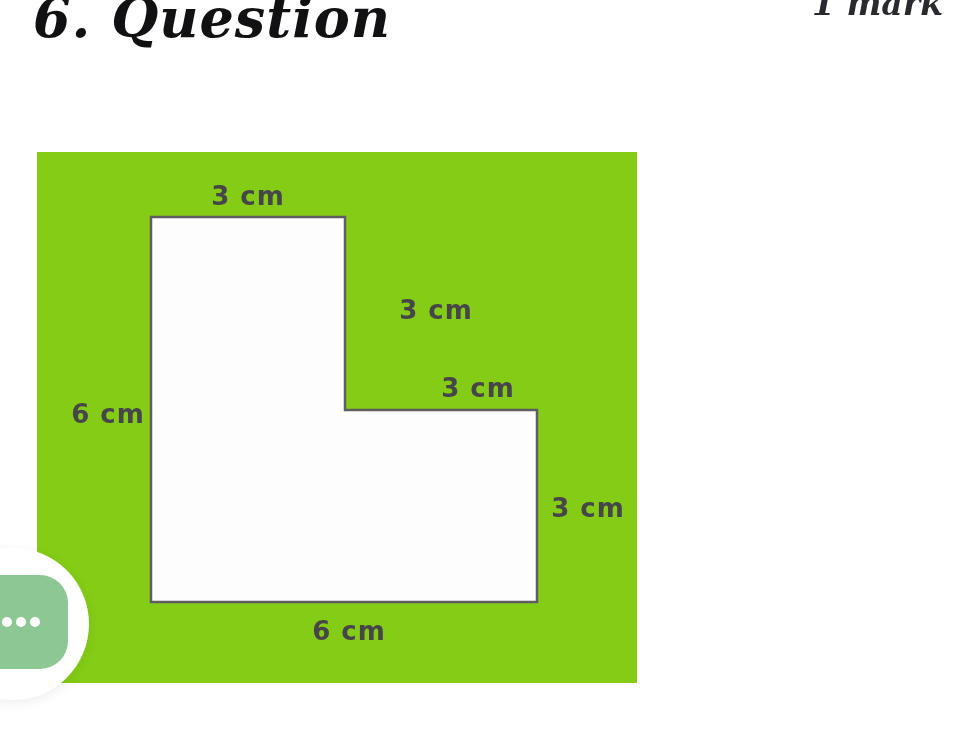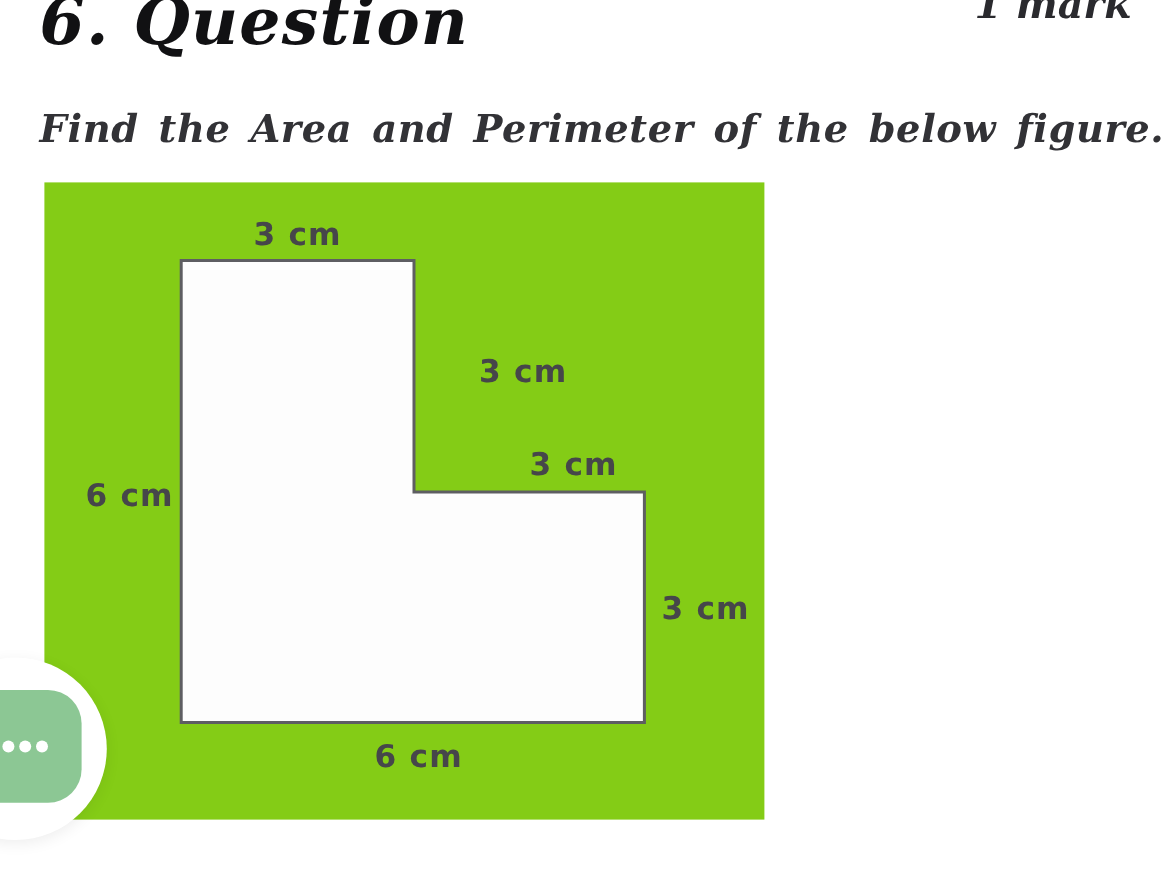--- a/index.html
+++ b/index.html
@@ -127,7 +127,6 @@
 
   <div class="marks-badge">1 mark</div>
 
-  <div class="prompt-text">Find the Area and Perimeter of the below figure.</div>
 
   <div class="figure-panel">
     <svg width="600" height="531" viewBox="0 0 600 531">

